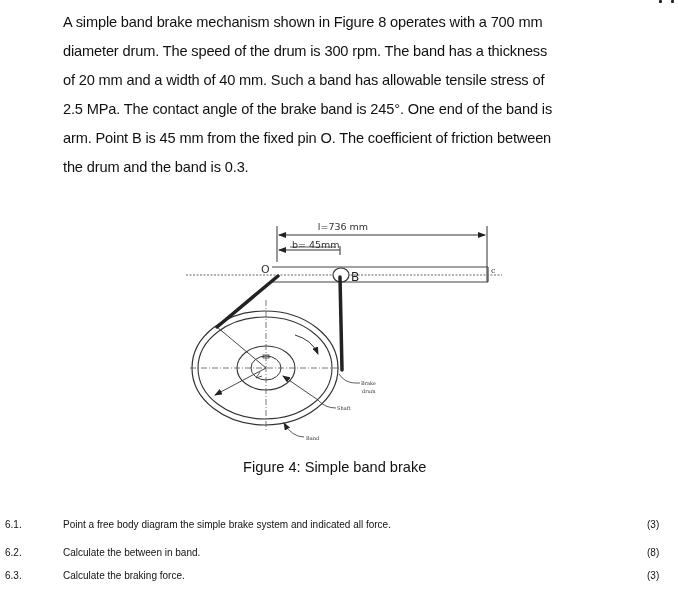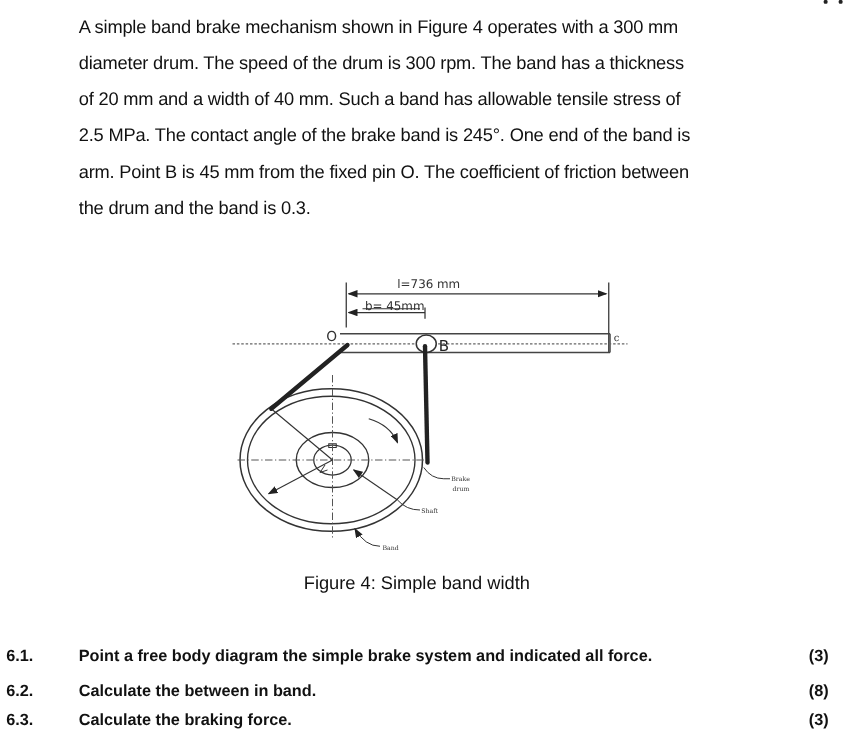--- a/index.html
+++ b/index.html
@@ -26,7 +26,7 @@
 </div>
 
 <div class="para">
-  <div class="line">A simple band brake mechanism shown in Figure 4 operates with a 300 mm</div>
+  <div class="line">A simple band brake mechanism shown in Figure 8 operates with a 700 mm</div>
   <div class="line">diameter drum. The speed of the drum is 300 rpm. The band has a thickness</div>
   <div class="line">of 20 mm and a width of 40 mm. Such a band has allowable tensile stress of</div>
   <div class="line">2.5 MPa. The contact angle of the brake band is 245°. One end of the band is</div>

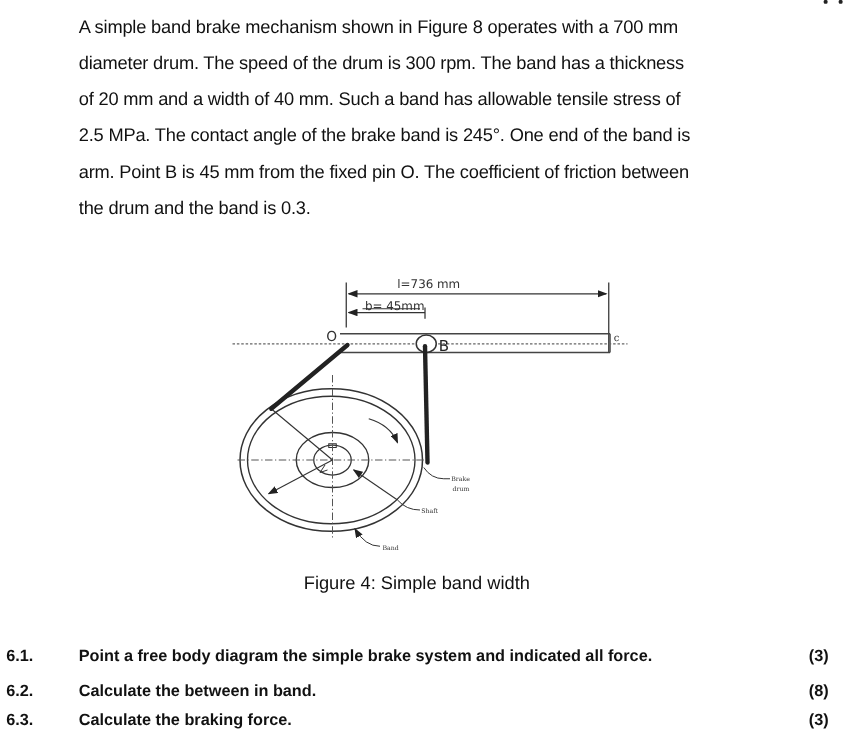--- a/index.html
+++ b/index.html
@@ -104,7 +104,7 @@
   </g>
 </svg>
 
-<div class="caption">Figure 4: Simple band width</div>
+<div class="caption">Figure 4: Simple band brake</div>
 
 <div class="q-row" style="top:513px">
   <span class="q-num">6.1.</span>

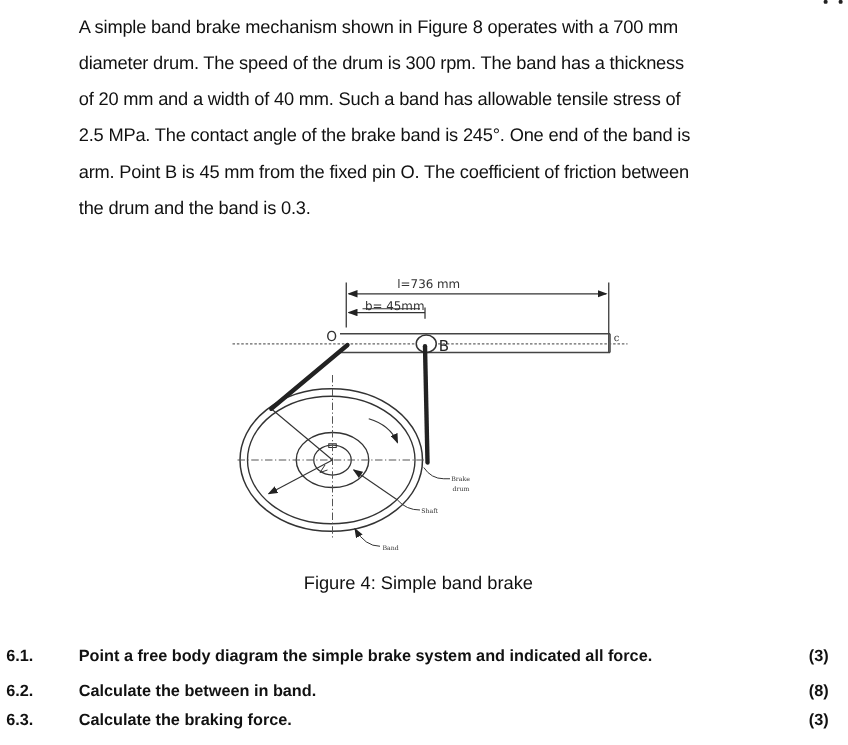--- a/index.html
+++ b/index.html
@@ -10,7 +10,7 @@
                 letter-spacing: -0.15px; }
   .figure { position: absolute; left: 0; top: 0; width: 678px; height: 596px; }
   .caption { position: absolute; left: 243px; top: 459px; font-size: 14.6px; white-space: nowrap; }
-  .q-row { position: absolute; left: 0; width: 678px; height: 24px; font-size: 13px; line-height: 24px; font-weight: bold; }
+  .q-row { position: absolute; left: 0; width: 678px; height: 24px; font-size: 10px; line-height: 24px; }
   .q-num { position: absolute; left: 5px; }
   .q-text { position: absolute; left: 63px; white-space: nowrap; }
   .q-marks { position: absolute; left: 647px; }

